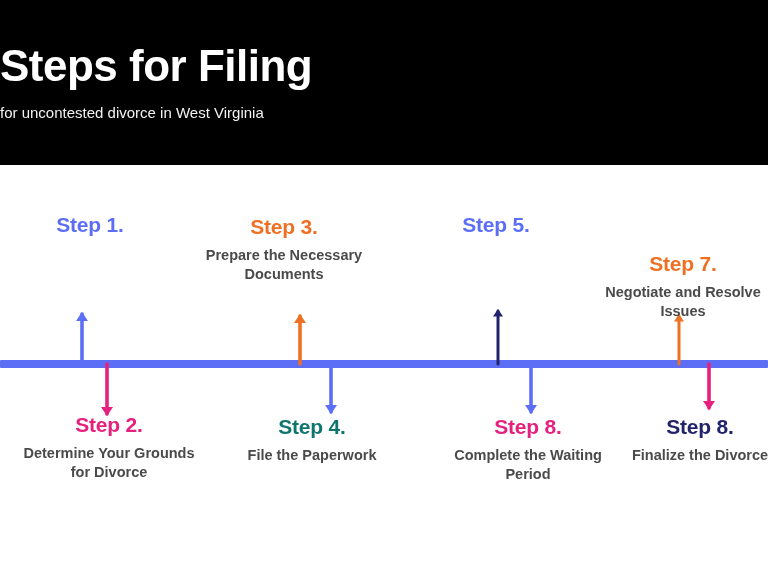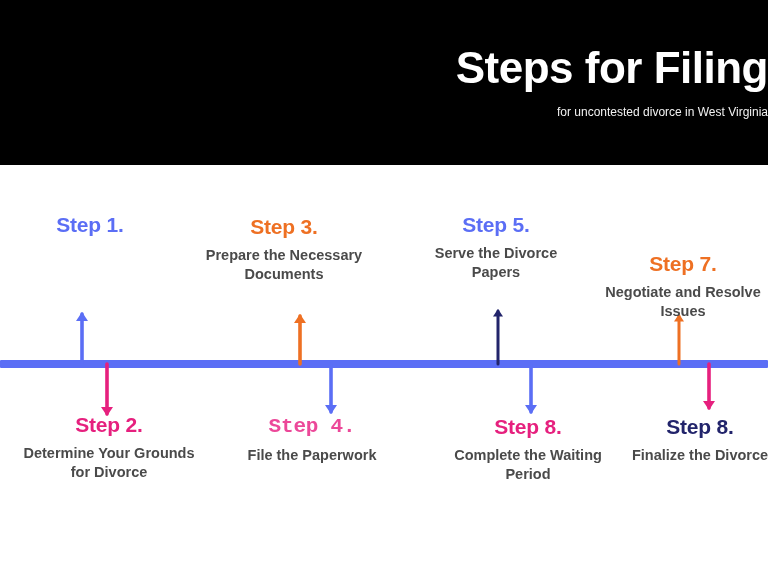--- a/index.html
+++ b/index.html
@@ -24,7 +24,7 @@
     background: #000000;
     display: flex;
     flex-direction: column;
-    align-items: flex-end;
+    align-items: flex-start;
     justify-content: center;
   }
   #header-title {

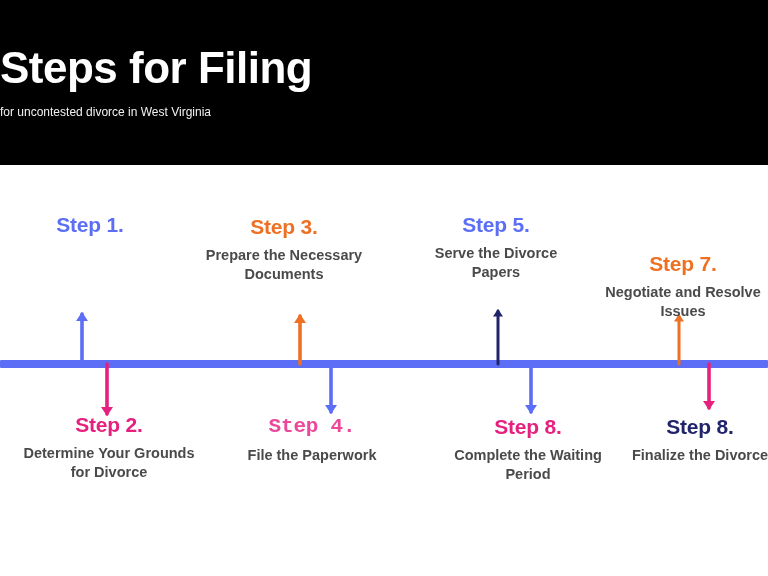--- a/index.html
+++ b/index.html
@@ -38,7 +38,7 @@
   }
   #header-subtitle {
     color: #f2f2f2;
-    font-size: 12px;
+    font-size: 15px;
     font-weight: normal;
     line-height: 1.2;
     margin: 0;

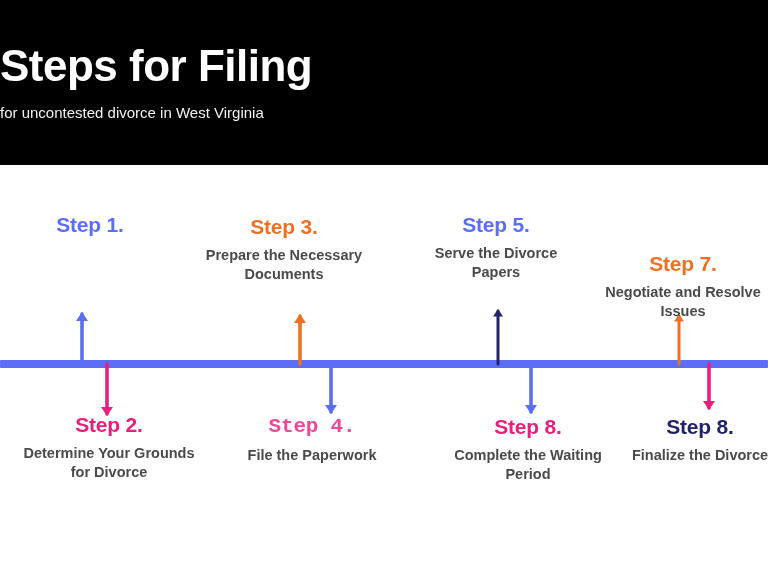--- a/index.html
+++ b/index.html
@@ -172,7 +172,6 @@
       </div>
       <div class="step" style="left: 412px; width: 168px; top: 48px;">
         <div class="step-title" style="color: rgb(91, 110, 245);">Step 5.</div>
-        <div class="step-desc">Serve the Divorce Papers</div>
       </div>
       <div class="step" style="left: 432px; width: 192px; top: 250px;">
         <div class="step-title" style="color: rgb(230, 32, 126);">Step 8.</div>

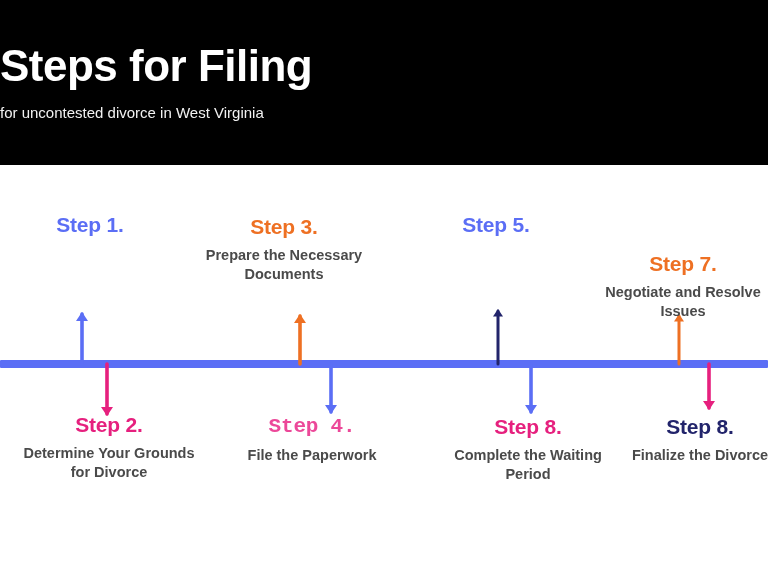--- a/index.html
+++ b/index.html
@@ -167,7 +167,7 @@
         <div class="step-desc">Prepare the Necessary Documents</div>
       </div>
       <div class="step" style="left: 216px; width: 192px; top: 250px;">
-        <div class="step-title" style="color: #ec4899; font-family: Liberation Mono, monospace;">Step 4.</div>
+        <div class="step-title" style="color: #0f766e;">Step 4.</div>
         <div class="step-desc">File the Paperwork</div>
       </div>
       <div class="step" style="left: 412px; width: 168px; top: 48px;">

